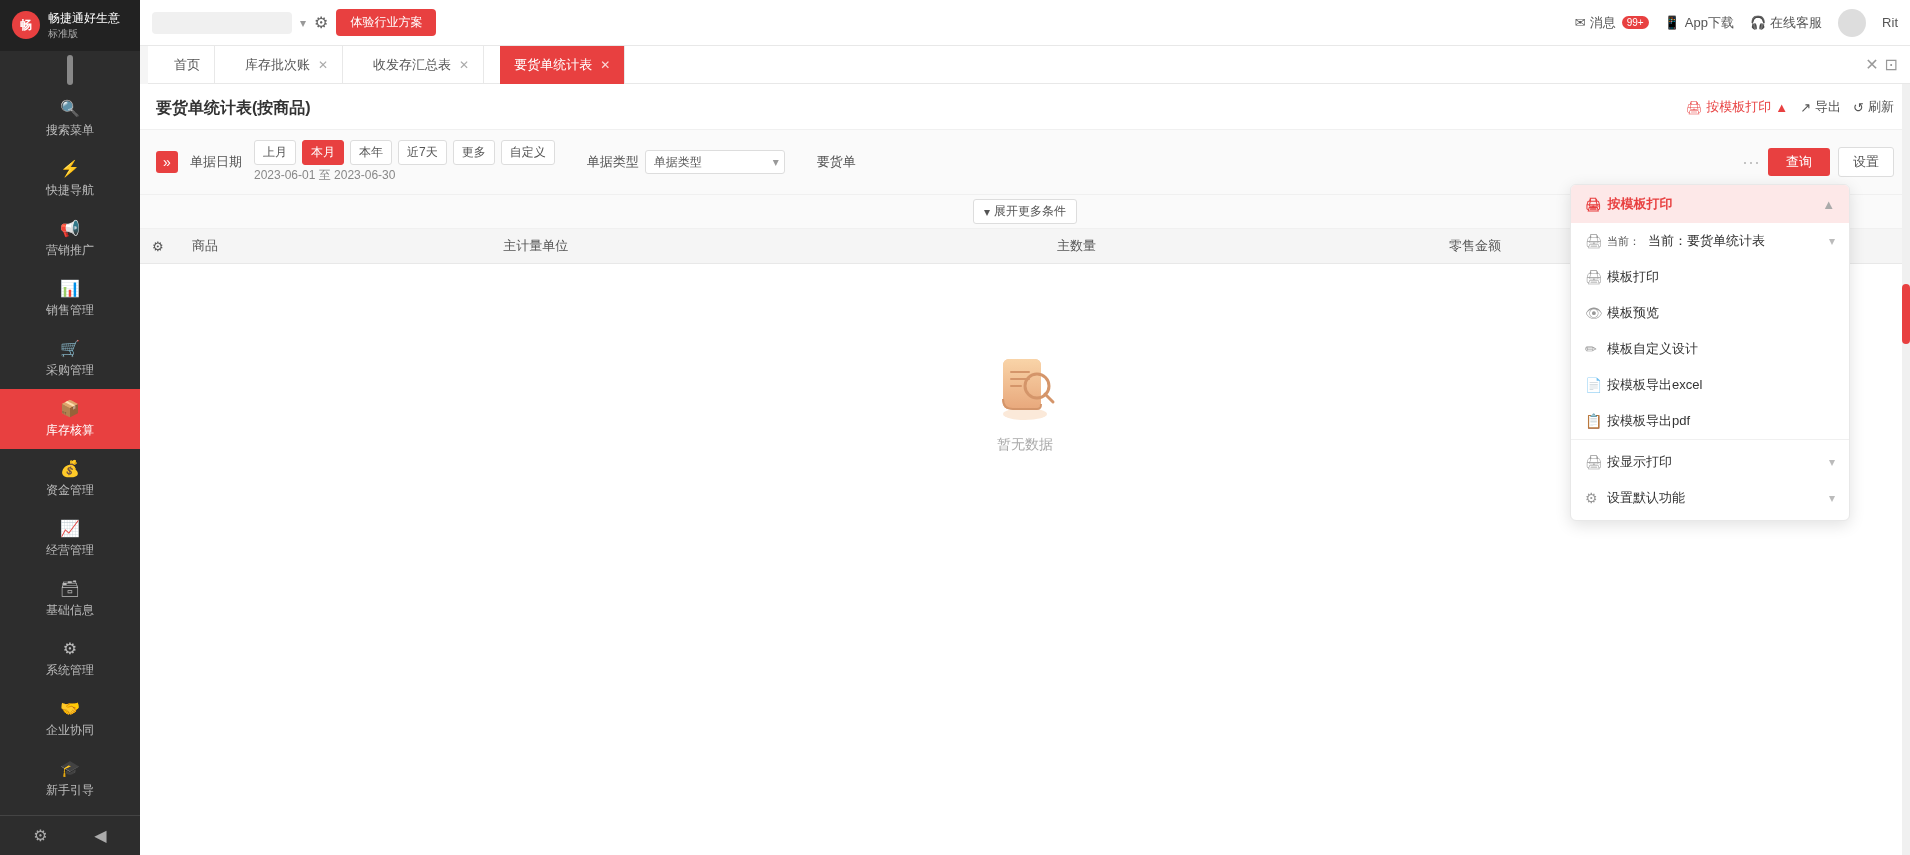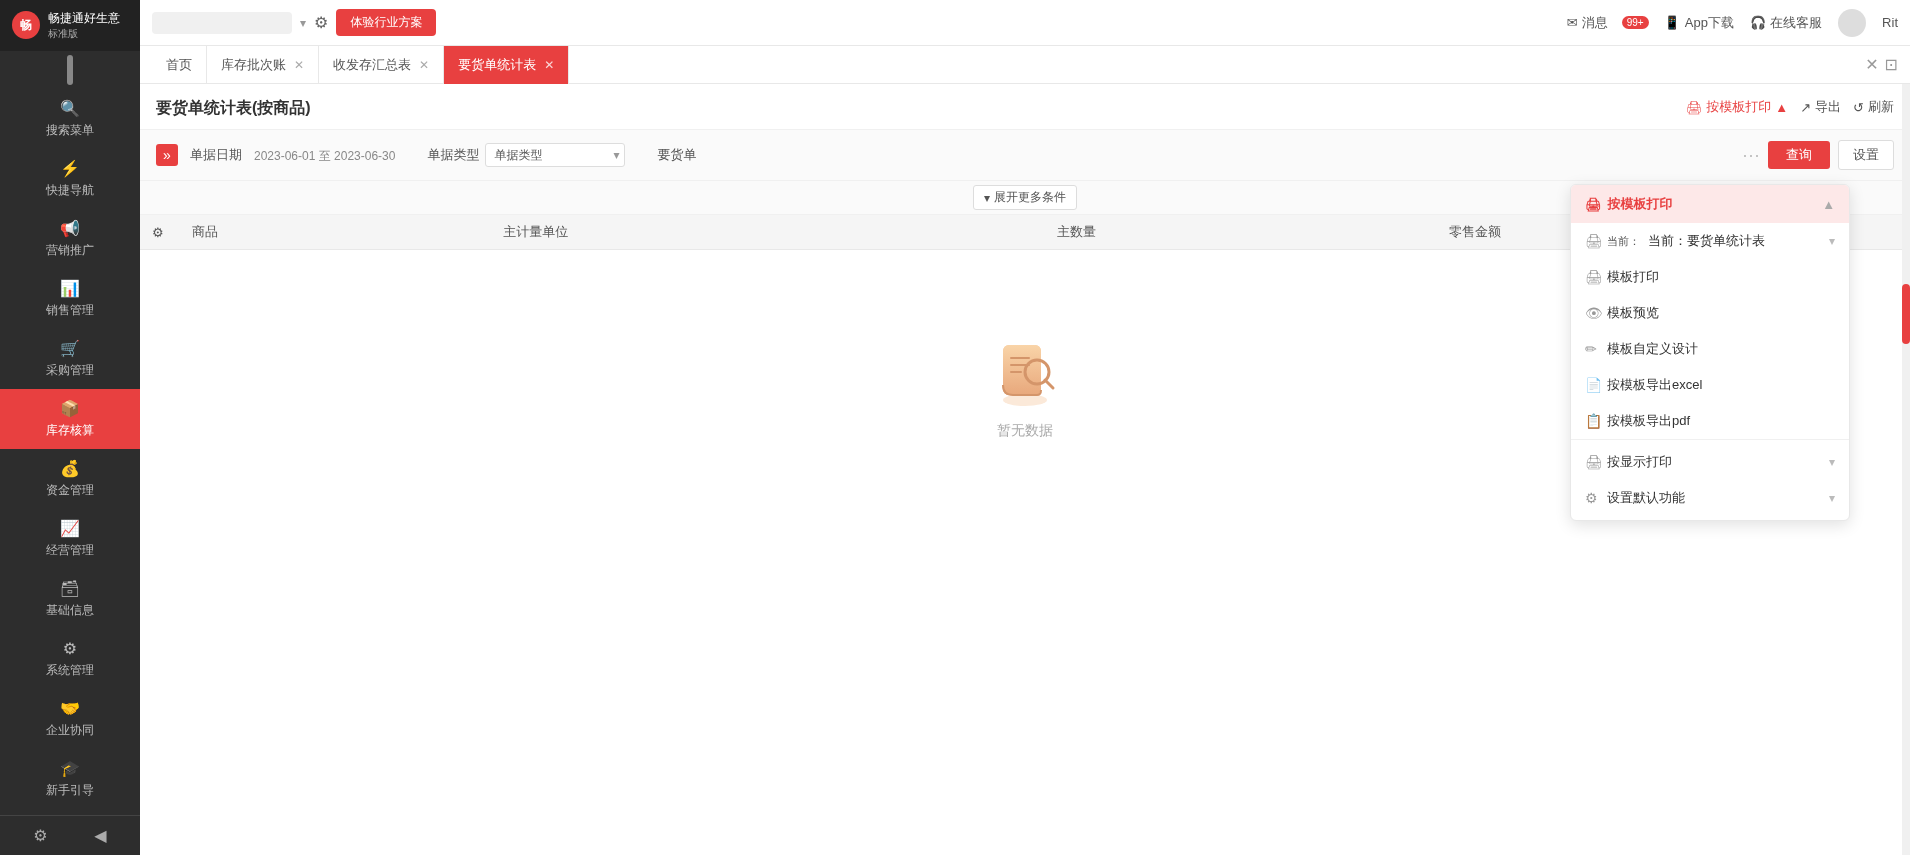--- a/index.html
+++ b/index.html
@@ -117,7 +117,7 @@
       border-radius: 8px;
       font-size: 10px;
       padding: 1px 5px;
-      margin-left: 10px;
+      margin-left: 2px;
     }
     .avatar {
       width: 28px; height: 28px;

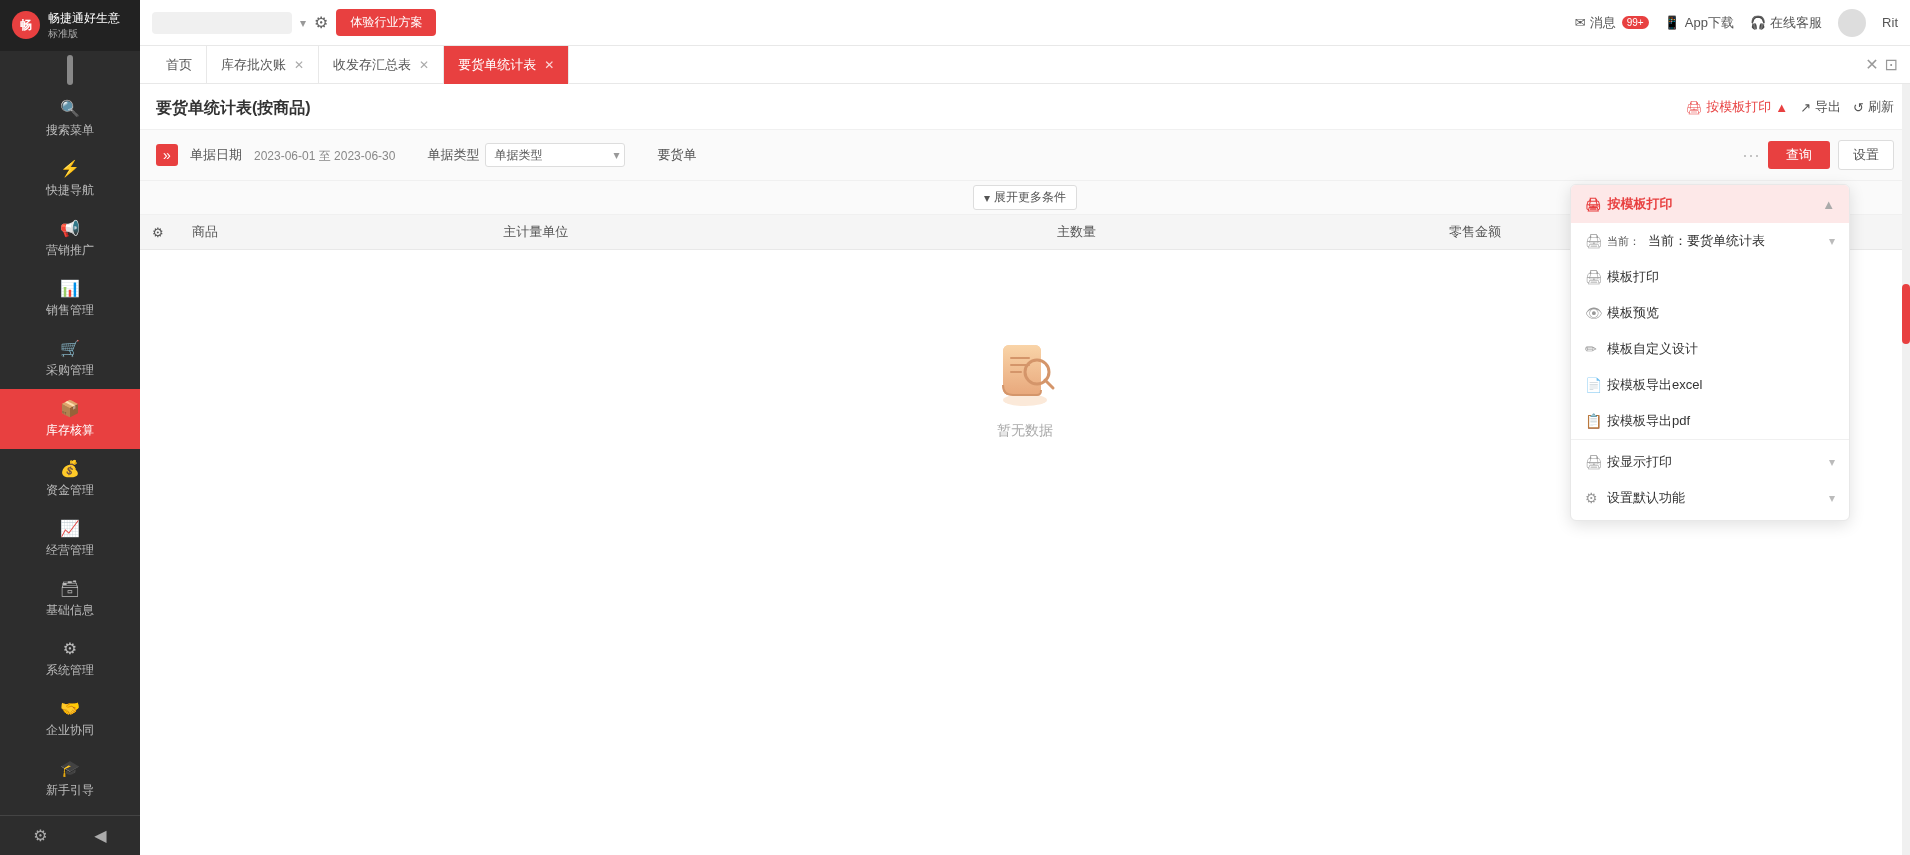--- a/index.html
+++ b/index.html
@@ -134,8 +134,9 @@
       align-items: center;
       padding: 0 12px;
       border-bottom: 1px solid #e8e8e8;
-      gap: 0;
+      gap: 16px;
       flex-shrink: 0;
+      margin-left: 8px;
     }
     .tab {
       padding: 0 14px;

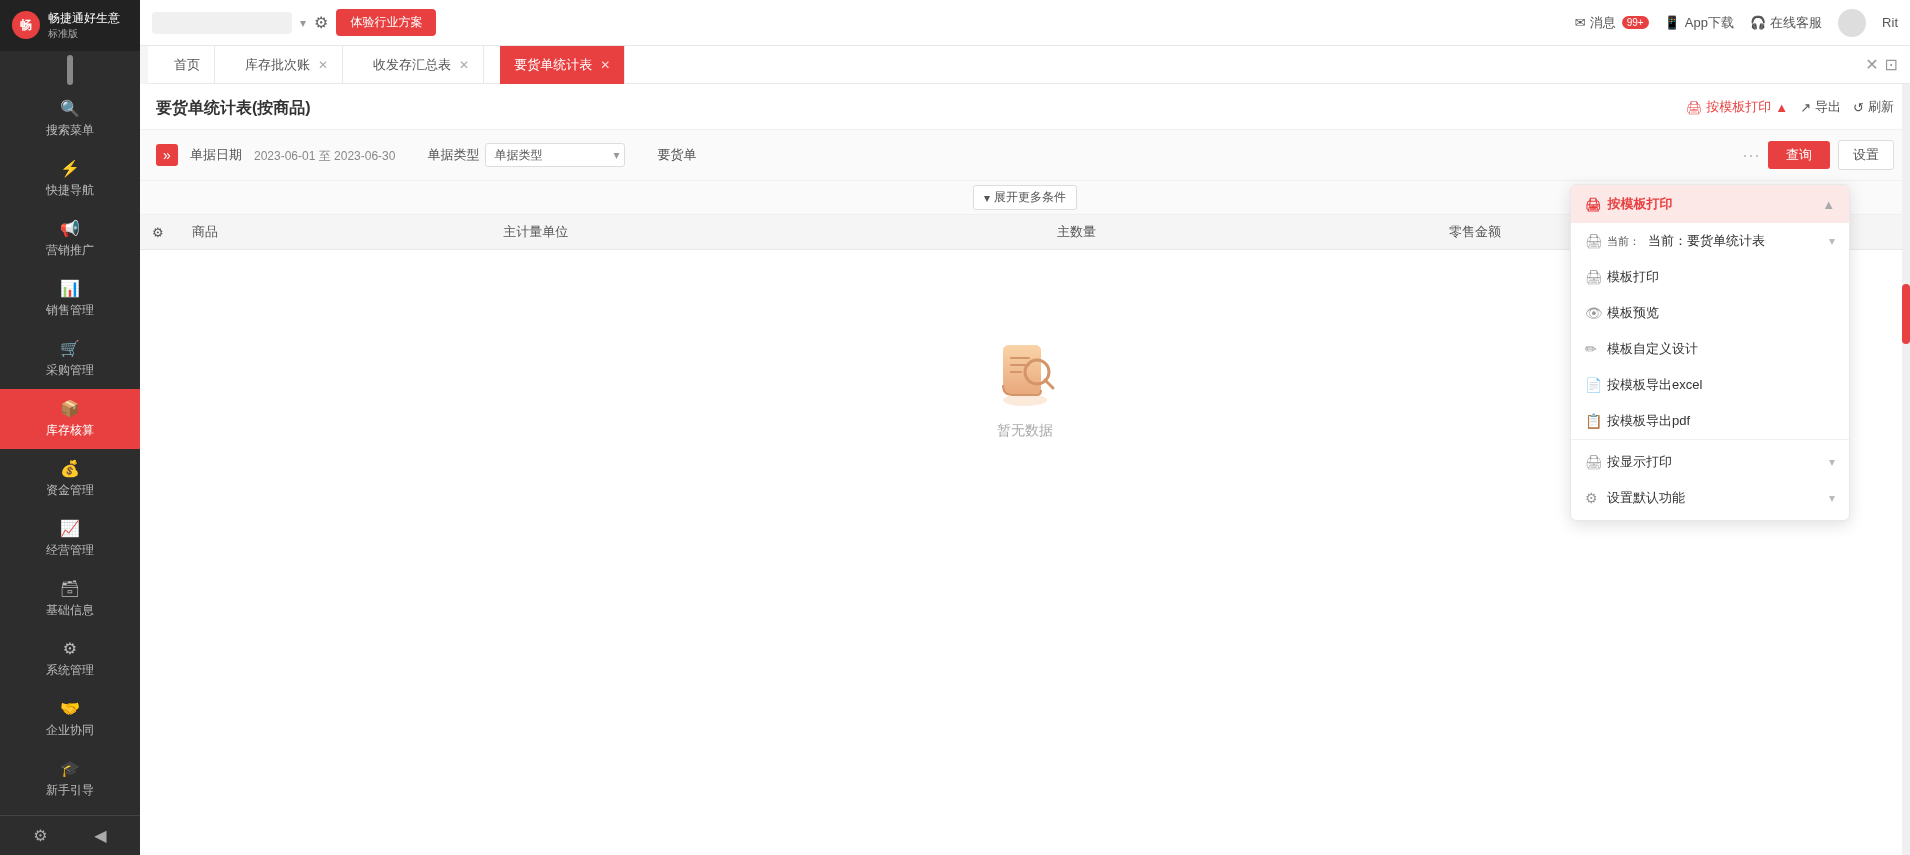--- a/index.html
+++ b/index.html
@@ -626,6 +626,14 @@
       </button>
       <span class="filter-label">单据日期</span>
       <div class="filter-date-wrap">
+        <div class="filter-date-group">
+          <button class="date-btn">上月</button>
+          <button class="date-btn active">本月</button>
+          <button class="date-btn">本年</button>
+          <button class="date-btn">近7天</button>
+          <button class="date-btn">更多</button>
+          <button class="date-btn">自定义</button>
+        </div>
         <div class="date-range">2023-06-01 至 2023-06-30</div>
       </div>
       <div class="filter-type-group">

